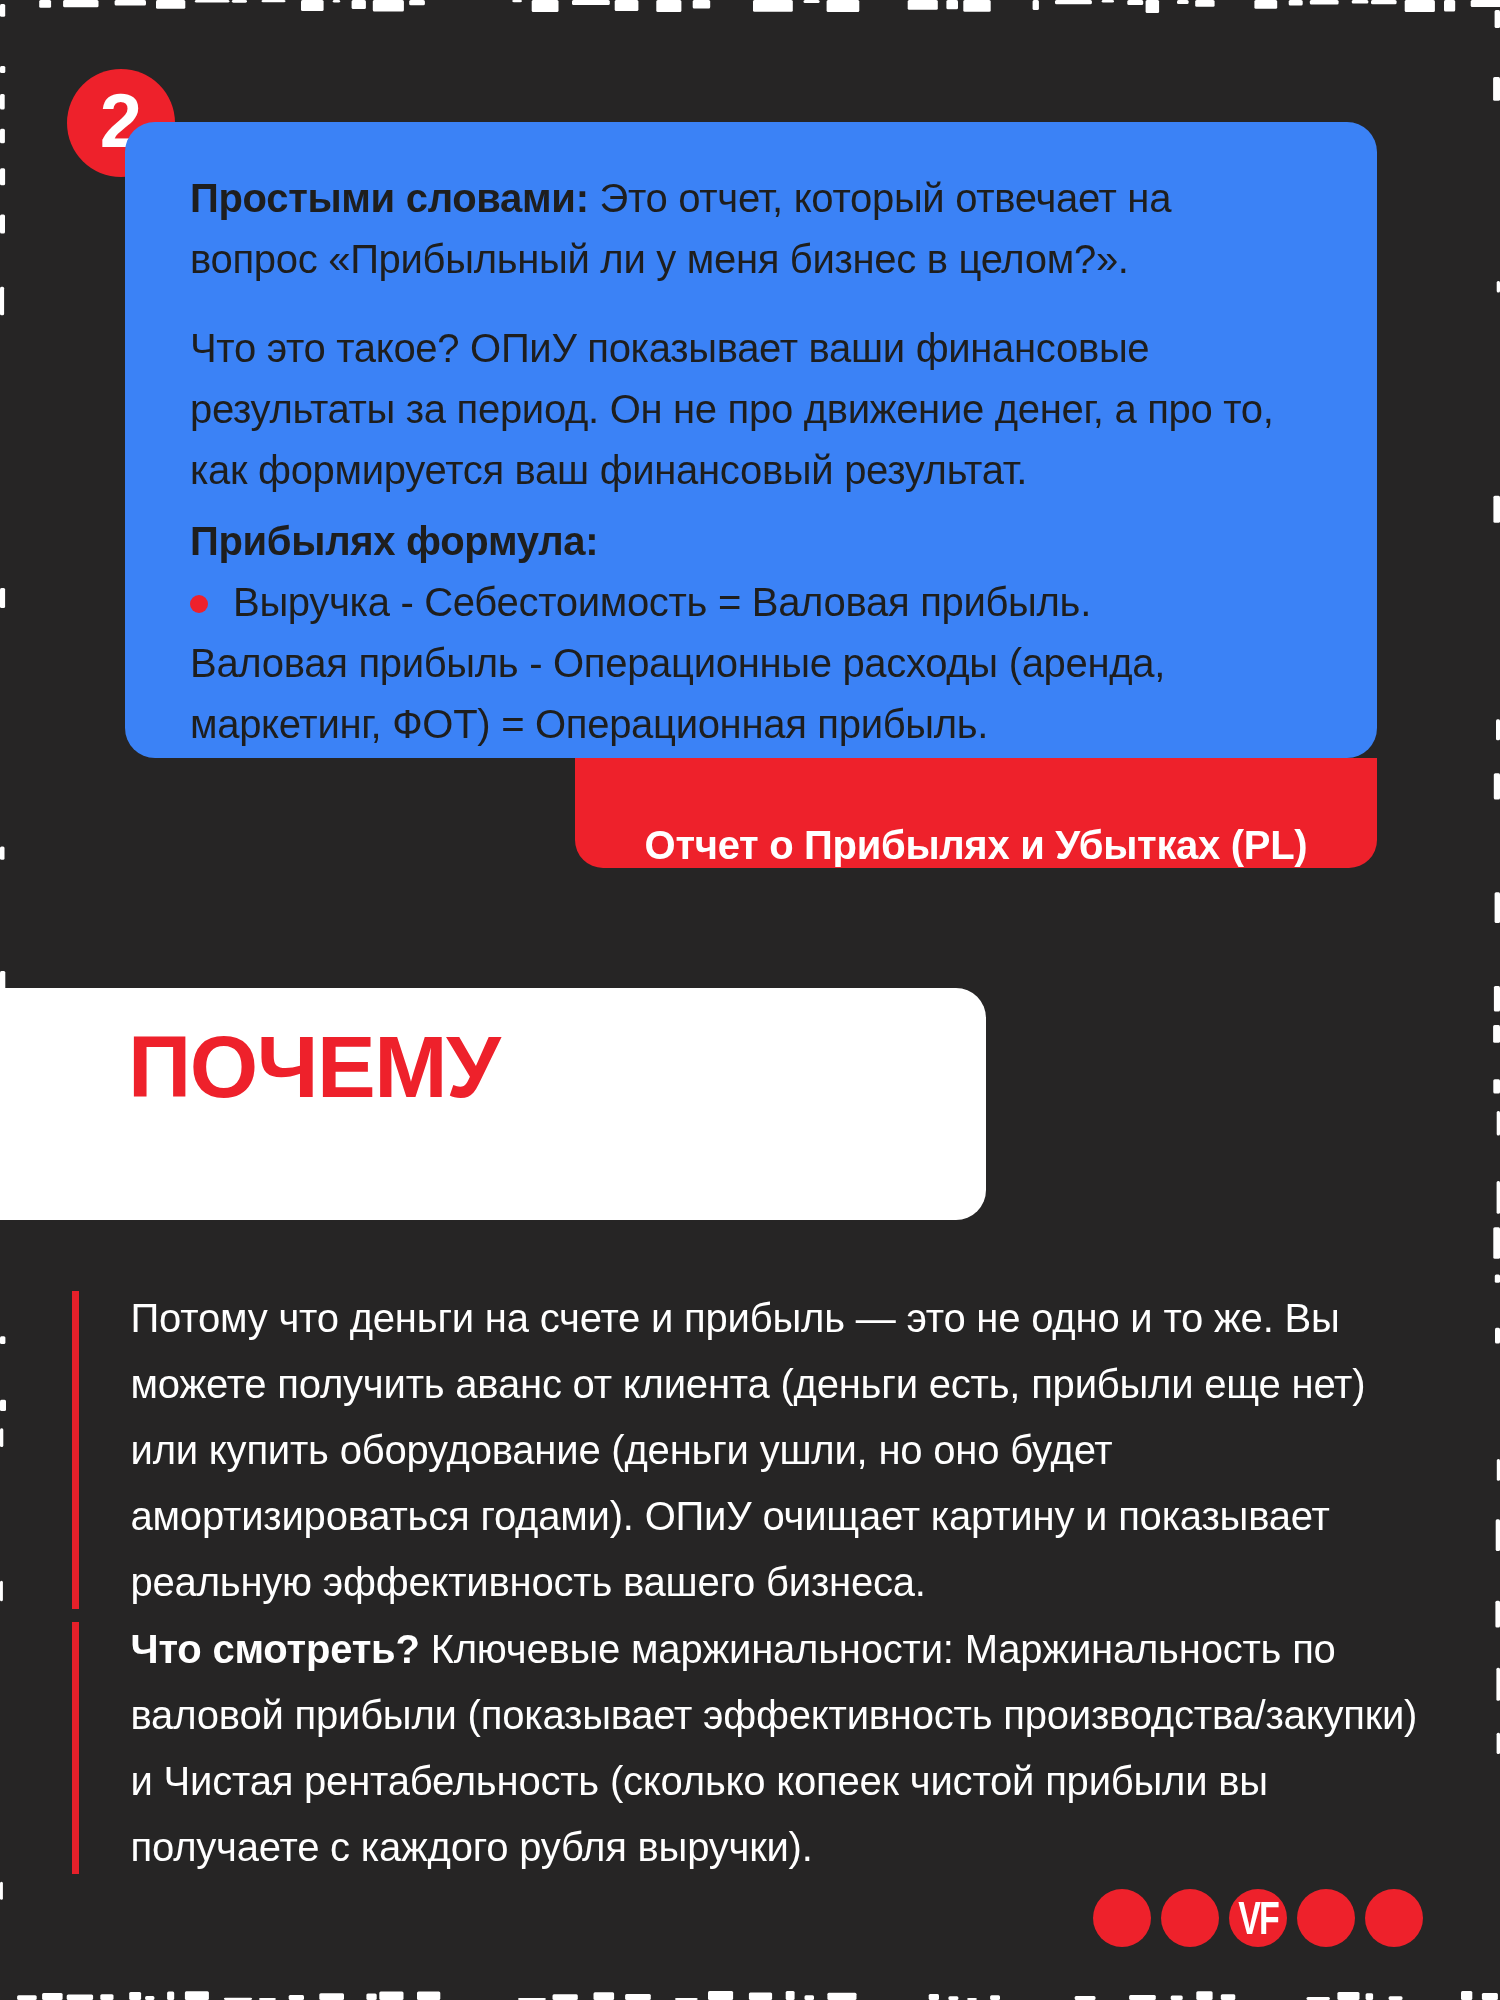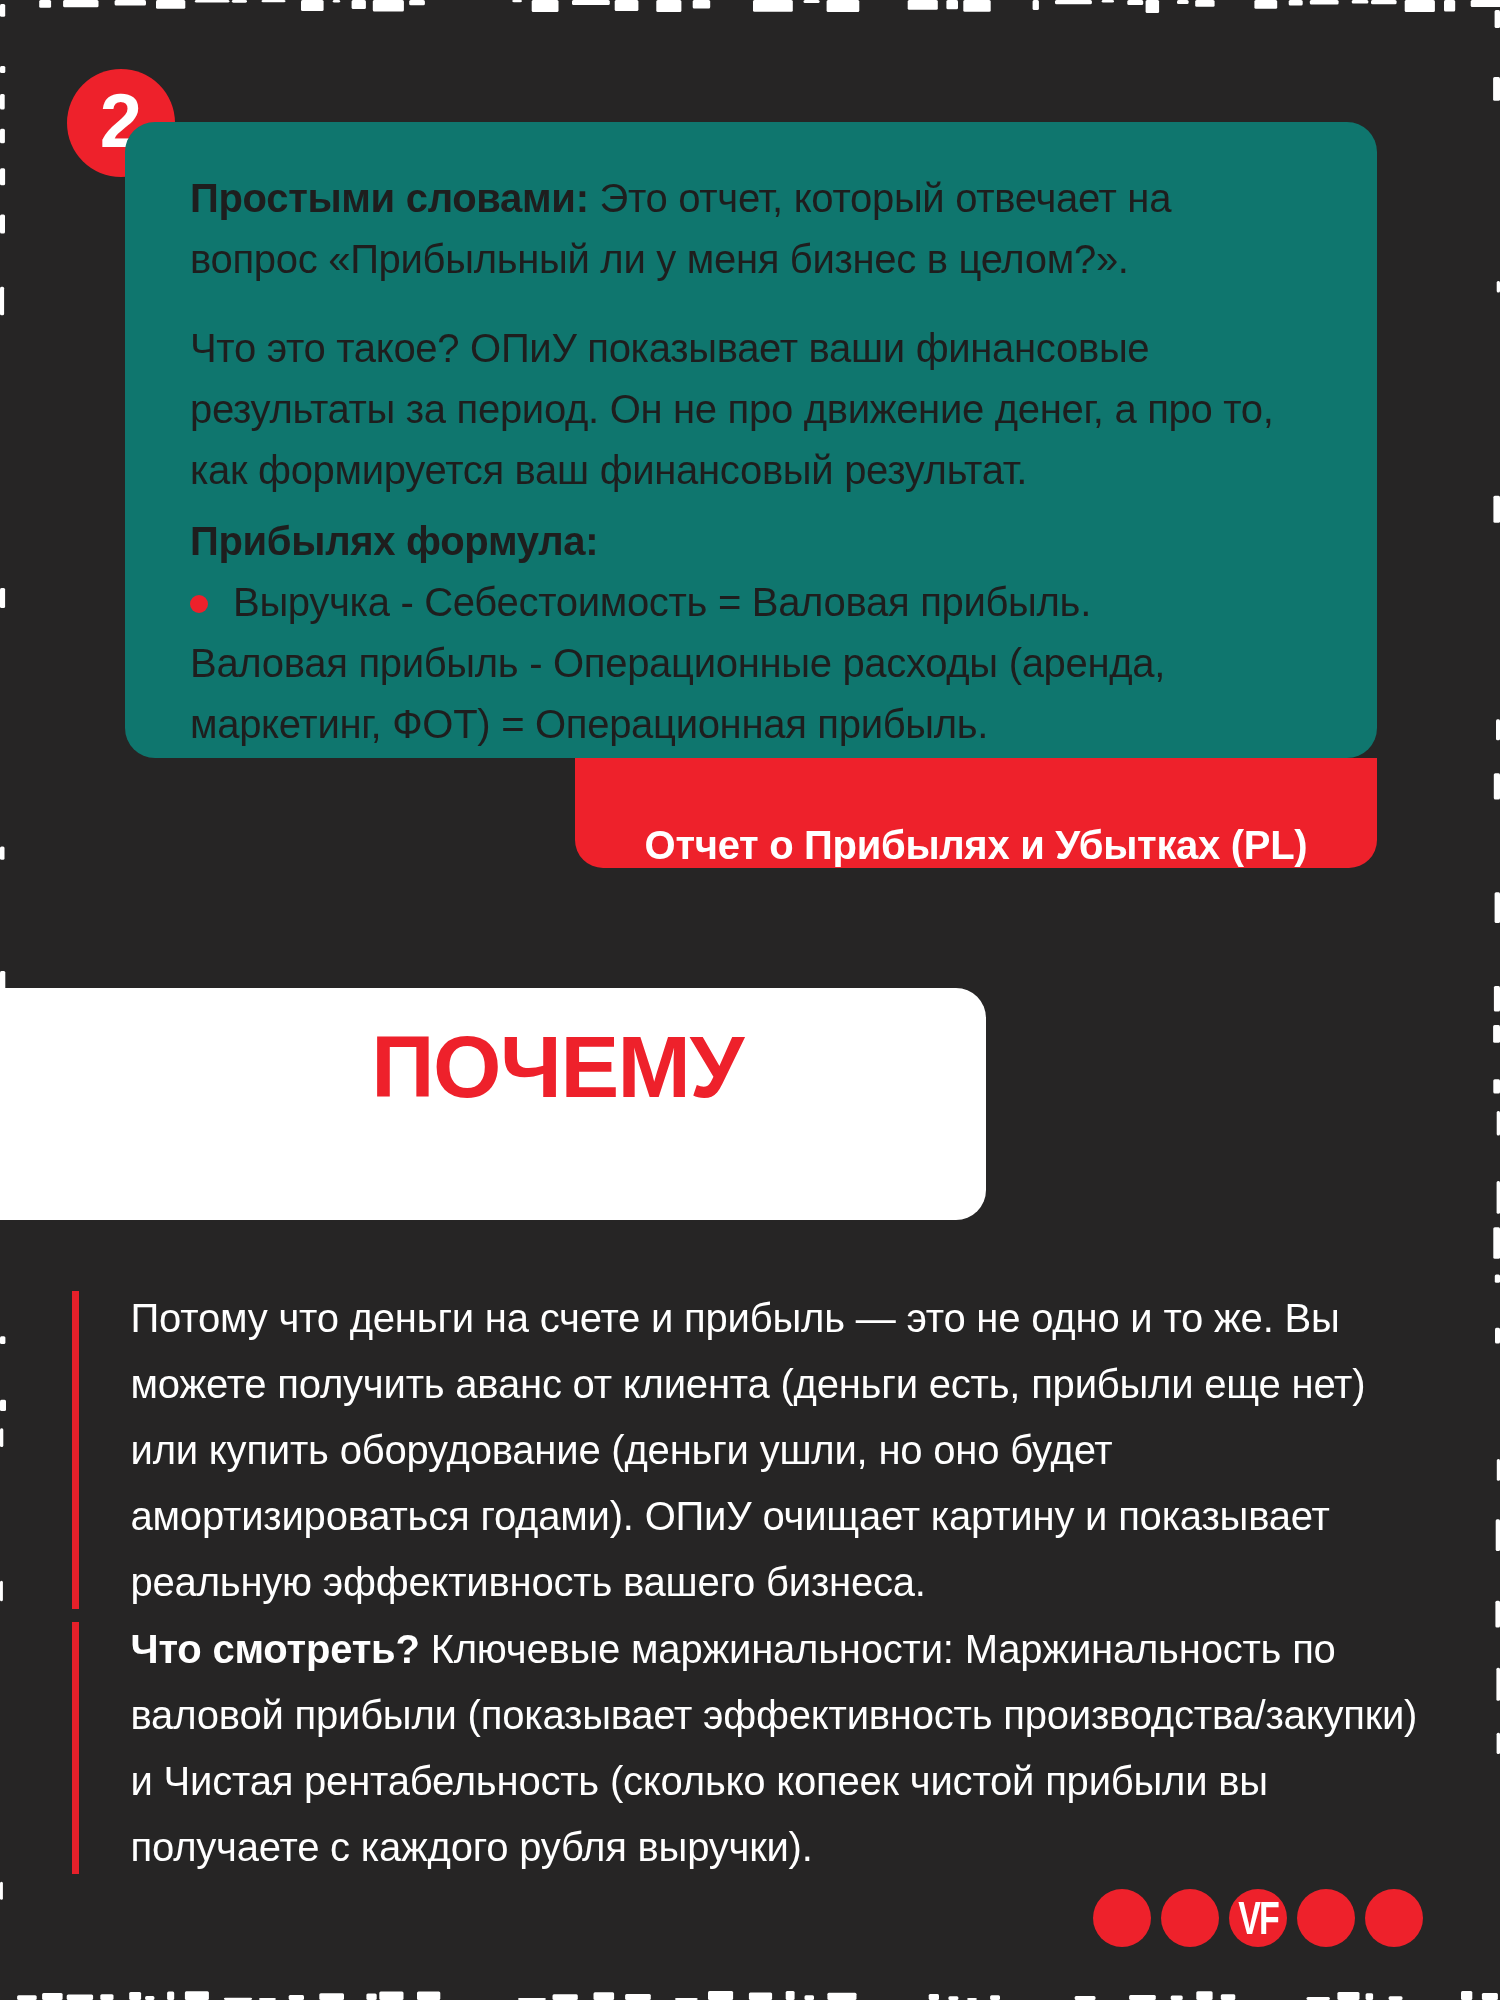--- a/index.html
+++ b/index.html
@@ -34,7 +34,7 @@
   .intro-card{
     position:absolute;left:125px;top:122px;
     width:1252px;height:636px;
-    background:#0f766e;border-radius:30px;
+    background:#3b82f6;border-radius:30px;
     box-sizing:border-box;
     padding:46px 75px 0 65px;
     color:#1e1e1e;

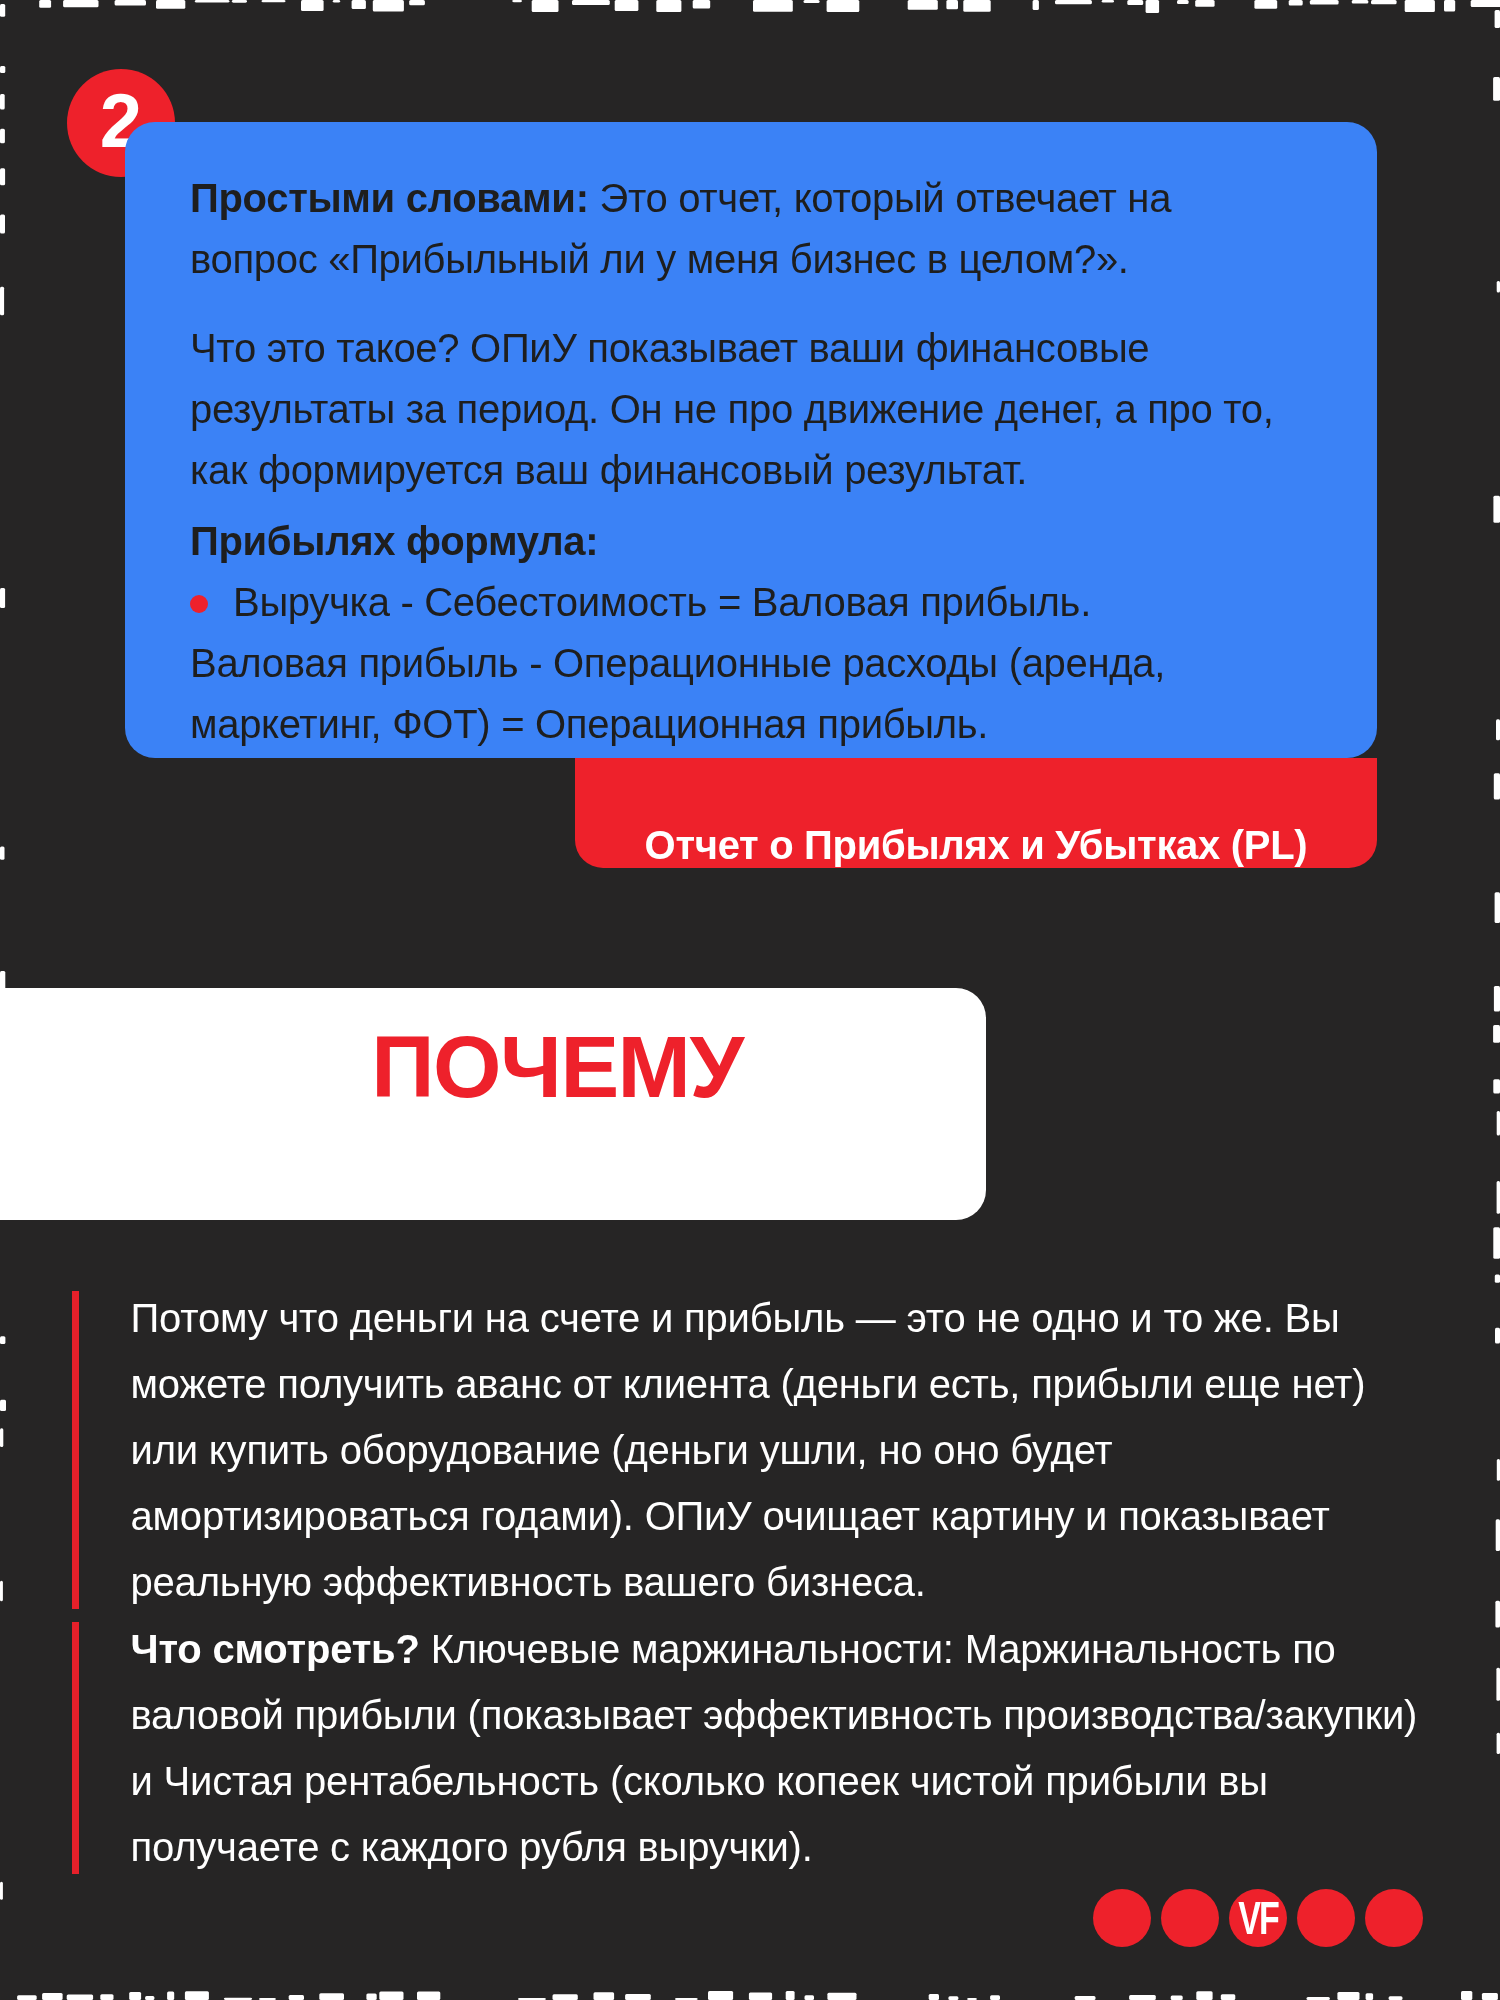--- a/index.html
+++ b/index.html
@@ -74,7 +74,7 @@
   .headline-box h1{
     margin:0;color:#EE212B;
     font-size:88px;line-height:82px;font-weight:800;
-    letter-spacing:-1.5px;text-transform:uppercase;text-align:center;
+    letter-spacing:-1.5px;text-transform:uppercase;
   }
 
   

